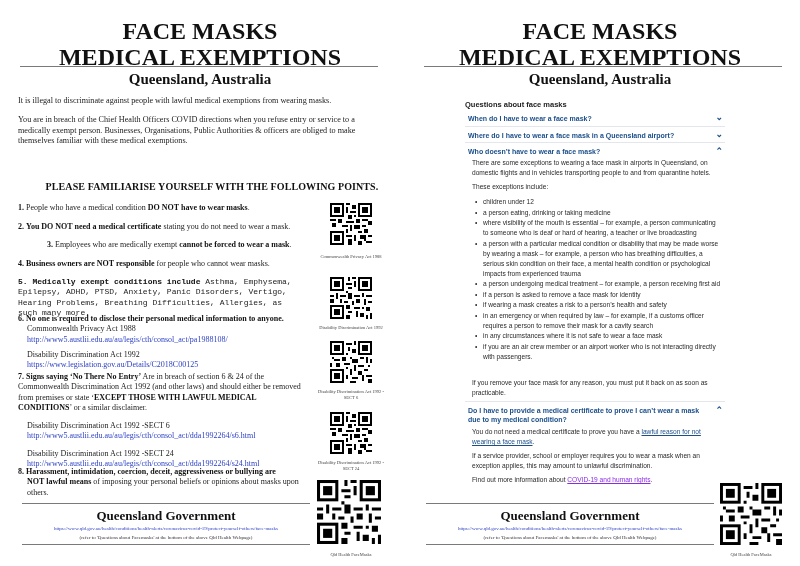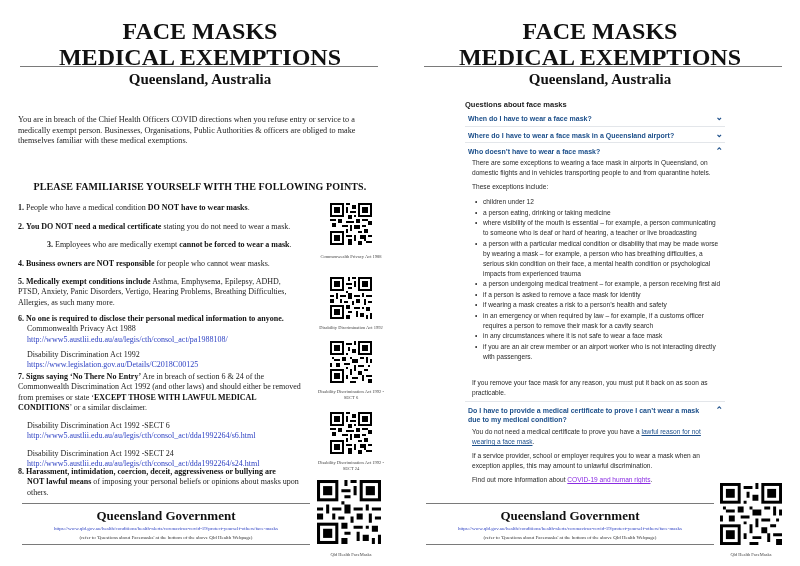--- a/index.html
+++ b/index.html
@@ -49,6 +49,7 @@
   <div class="hrule" style="left:20px; top:66px; width:358px;"></div>
   <div class="subtitle">Queensland, Australia</div>
 
+  <div class="ltext" style="top:96px;">It is illegal to discriminate against people with lawful medical exemptions from wearing masks.</div>
   <div class="ltext" style="top:115px;">You are in breach of the Chief Health Officers COVID directions when you refuse entry or service to a medically exempt person.   Businesses, Organisations, Public Authorities &amp; officers are obliged to make themselves familiar with these medical exemptions.</div>
 
   <div class="points-head">PLEASE FAMILIARISE YOURSELF WITH THE FOLLOWING POINTS.</div>

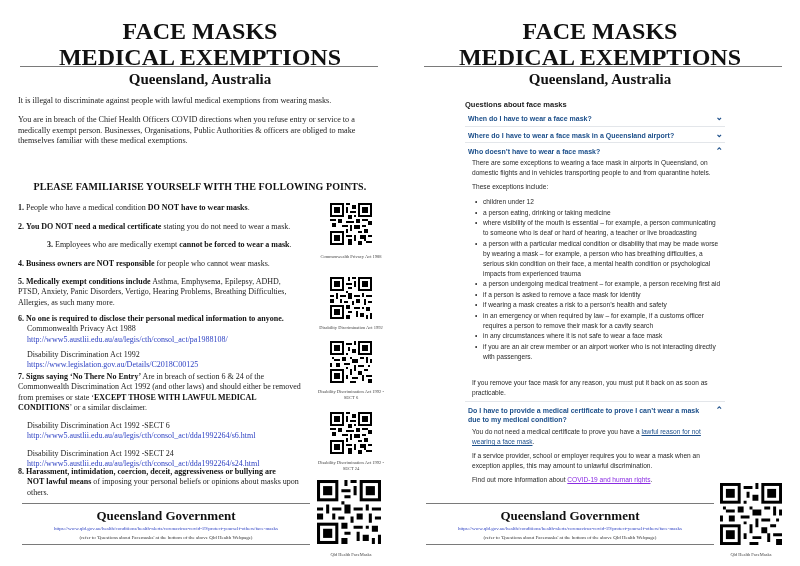--- a/index.html
+++ b/index.html
@@ -18,7 +18,7 @@
 
   
   .ltext { position: absolute; left: 18px; width: 350px; font-size: 8.2px; line-height: 10.5px; color: #222; }
-  .points-head { position: absolute; top: 181px; left: 0; width: 400px; text-align: center; font-weight: bold; font-size: 10px; color: #111; letter-spacing: 0.1px; }
+  .points-head { position: absolute; top: 181px; left: 12px; width: 400px; text-align: center; font-weight: bold; font-size: 10px; color: #111; letter-spacing: 0.1px; }
   .pt { position: absolute; left: 18px; width: 285px; font-size: 8px; line-height: 10.3px; color: #222; }
   .pt b { color: #111; }
   .pt .sub { display: block; padding-left: 9px; }

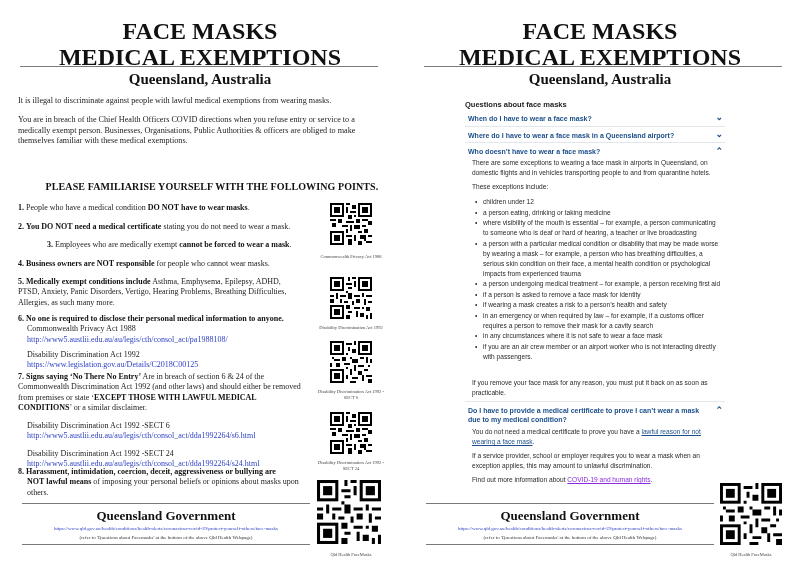--- a/index.html
+++ b/index.html
@@ -70,7 +70,7 @@
     <b>4.</b> <b>Business owners are NOT responsible</b><span> for people who cannot wear masks.</span>
   </div>
 
-  <div class="pt" style="top:277px;">
+  <div class="pt" style="top:277px;font-family:Liberation Mono, monospace;">
     <b>5.</b> <b>Medically exempt conditions include</b><span> Asthma, Emphysema, Epilepsy, ADHD, PTSD, Anxiety, Panic Disorders, Vertigo, Hearing Problems, Breathing Difficulties, Allergies, as such many more.</span>
   </div>
 

